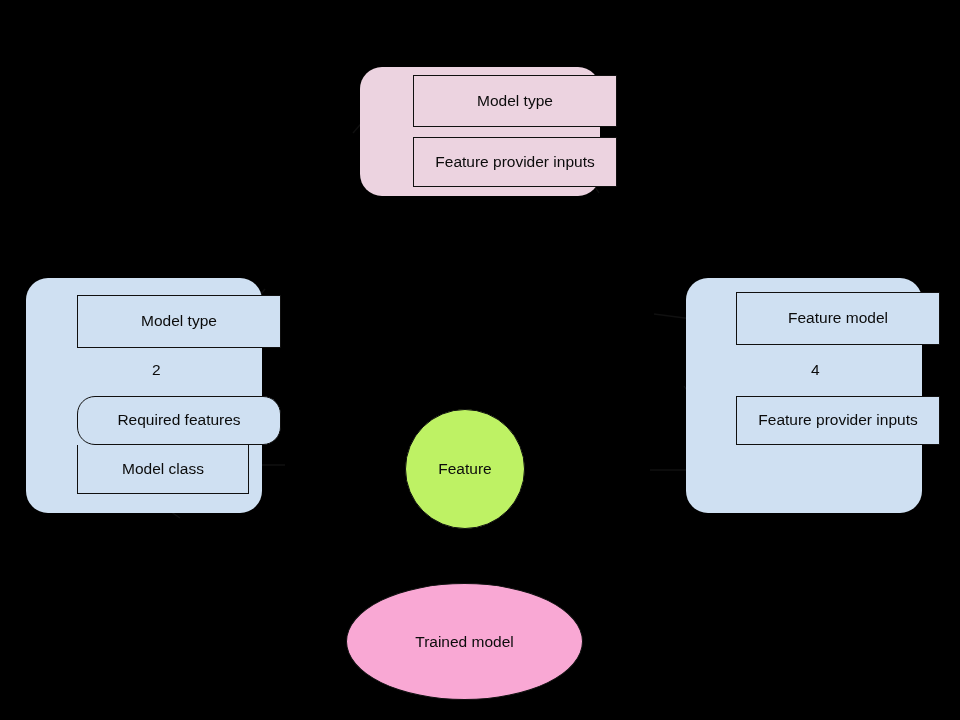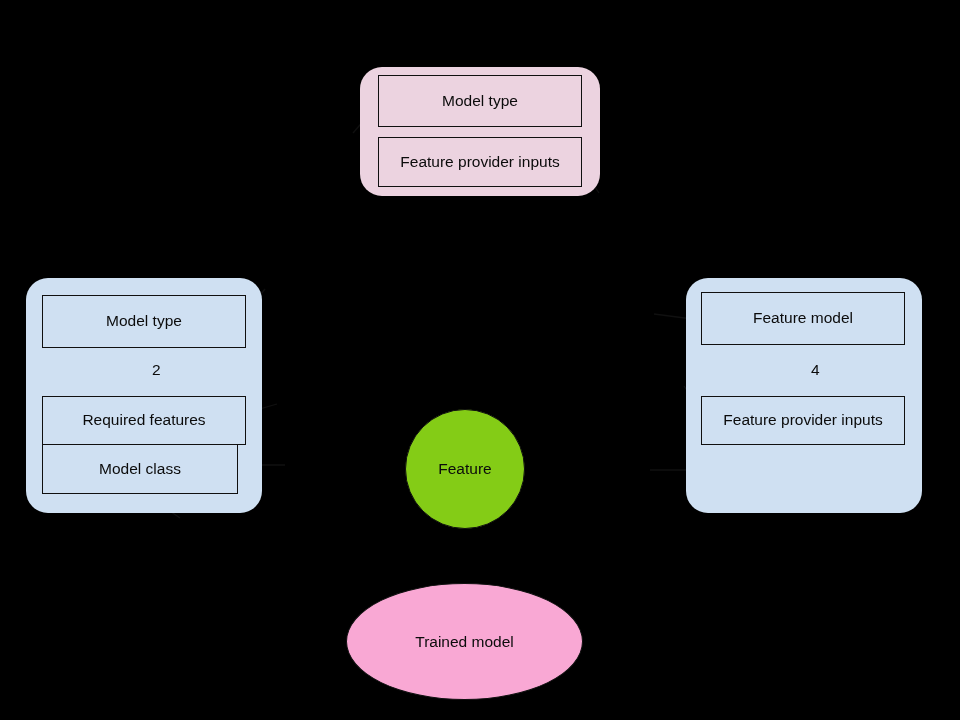--- a/index.html
+++ b/index.html
@@ -53,6 +53,7 @@
     font-size: 15.5px;
     line-height: 1.22;
     padding: 2px 10px;
+    margin-left: 35px;
   }
   .cell.pinkfill {
     background: #ecd3e0;

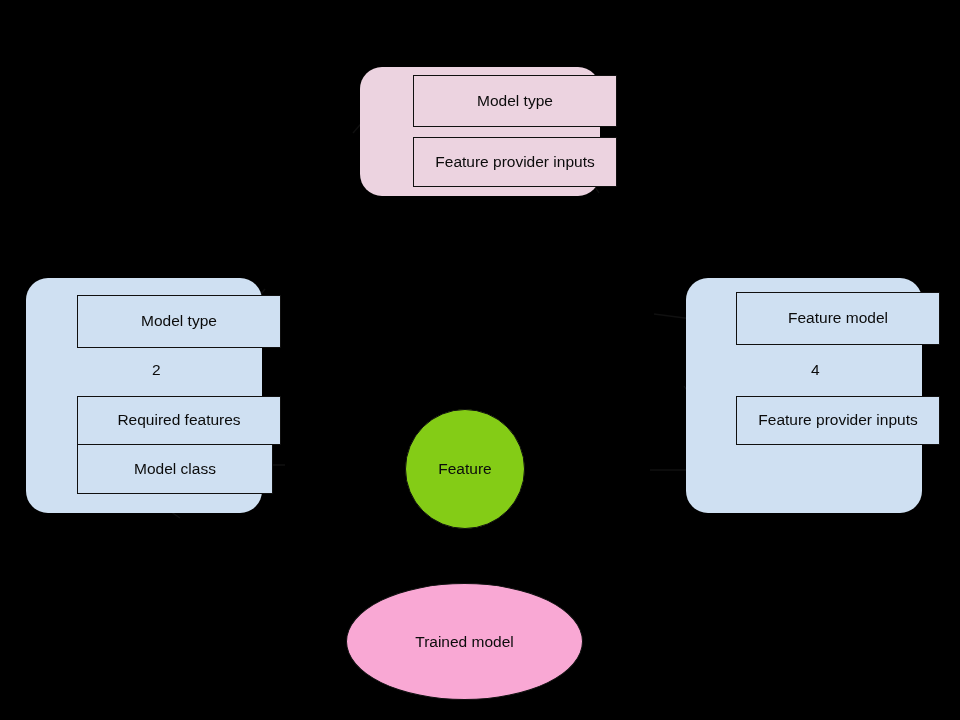--- a/index.html
+++ b/index.html
@@ -145,7 +145,7 @@
     <span>Model type</span>
   </div>
 
-  <div class="cell bluefill" style="left:42px; top:396px; width:204px; height:49px;">
+  <div class="cell bluefill" style="left:42px; top:396px; width:204px; height:49px;border-radius:18px;">
     <span>Required features</span>
   </div>
 

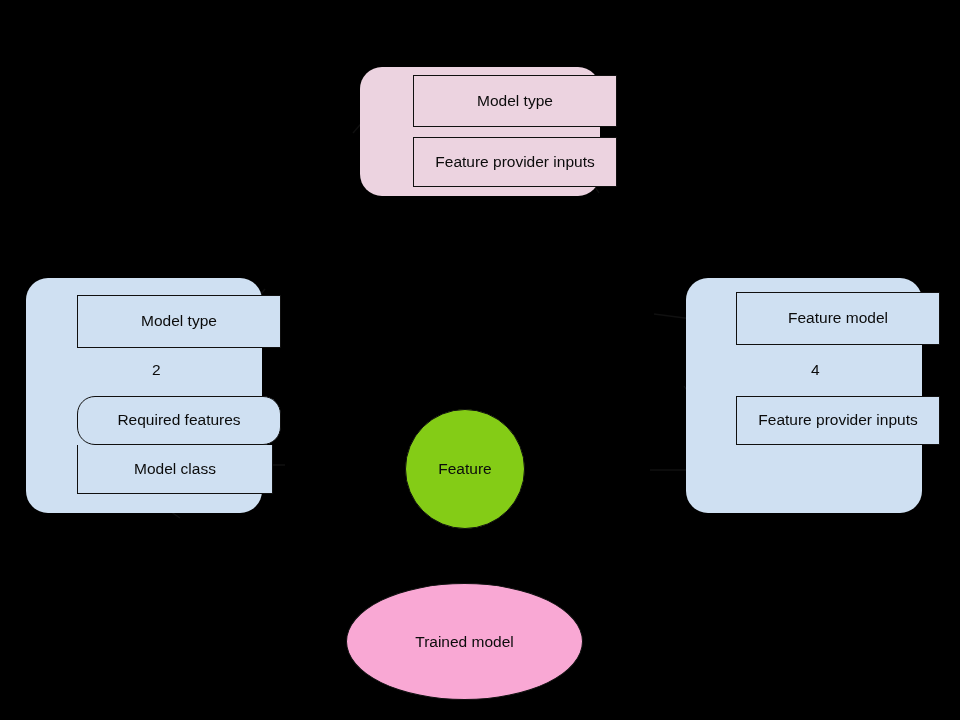--- a/index.html
+++ b/index.html
@@ -149,7 +149,7 @@
     <span>Required features</span>
   </div>
 
-  <div class="cell bluefill joined-bottom" style="left:42px; top:445px; width:196px; height:49px;">
+  <div class="cell bluefill joined-bottom" style="left:42px; top:445px; width:172px; height:49px;">
     <span>Model class</span>
   </div>
 

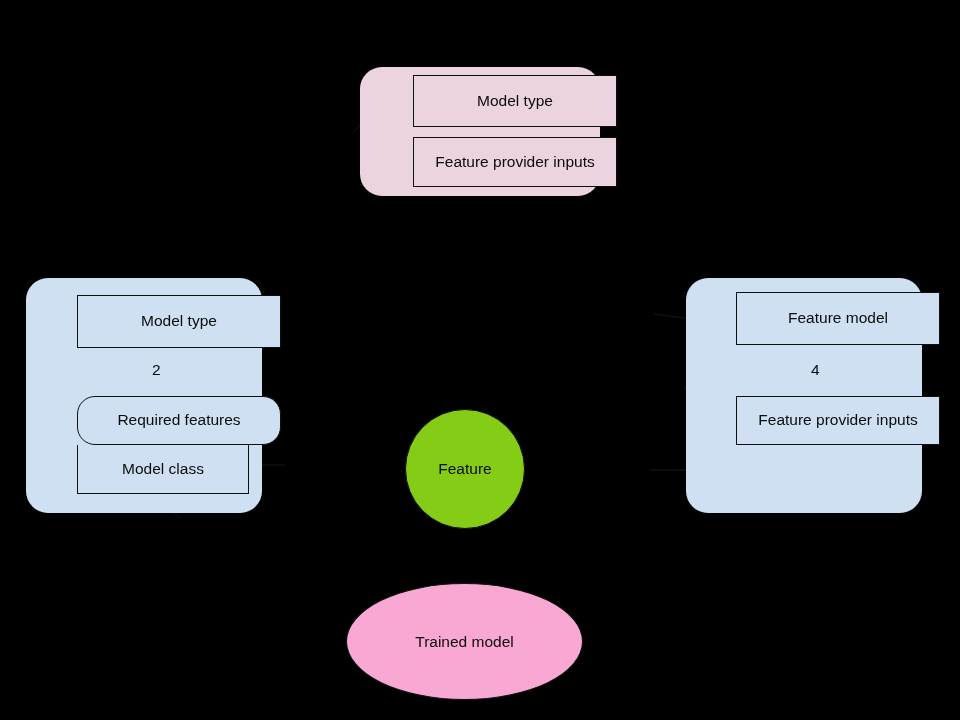--- a/index.html
+++ b/index.html
@@ -78,7 +78,7 @@
     font-size: 15.5px;
   }
   .ellipse.circle-green {
-    background: #84cc16;
+    background: #bef264;
     border-radius: 50%;
   }
   .ellipse.oval-peach {

